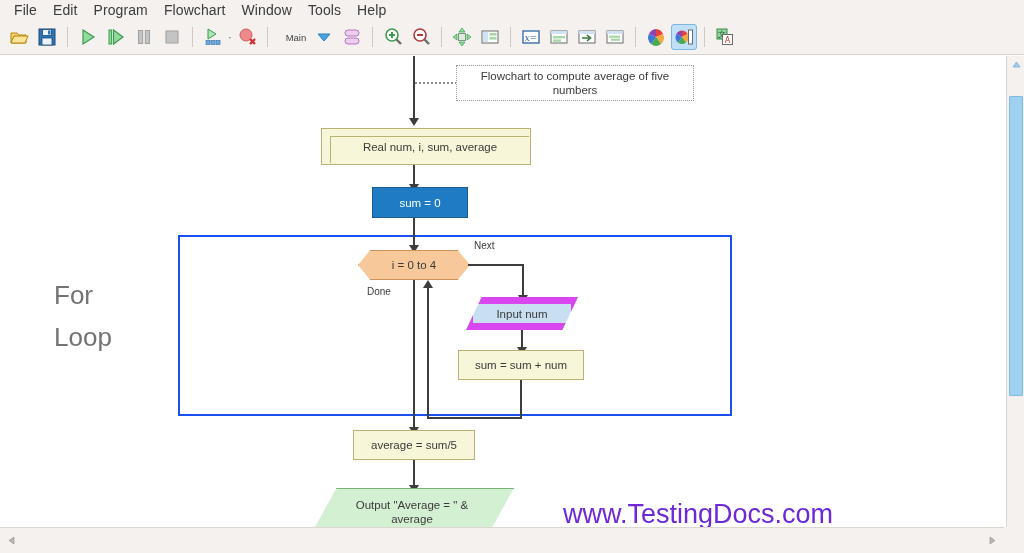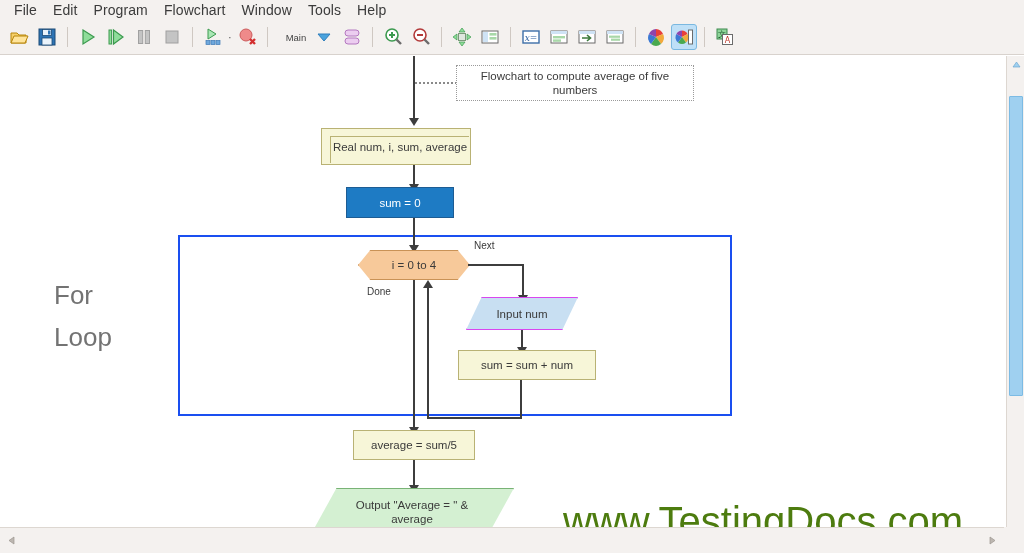--- a/index.html
+++ b/index.html
@@ -341,7 +341,7 @@
       <span class="node-txt">Flowchart to compute average of five numbers</span>
     </div>
 
-    <div class="node declare-outer" style="left:321px;top:72px;width:150px;height:37px;">
+    <div class="node declare-outer" style="left:321px;top:72px;width:210px;height:37px;">
       <div class="declare-inner"></div>
       <span class="node-txt" style="position:relative;left:4px;">Real num, i, sum, average</span>
     </div>

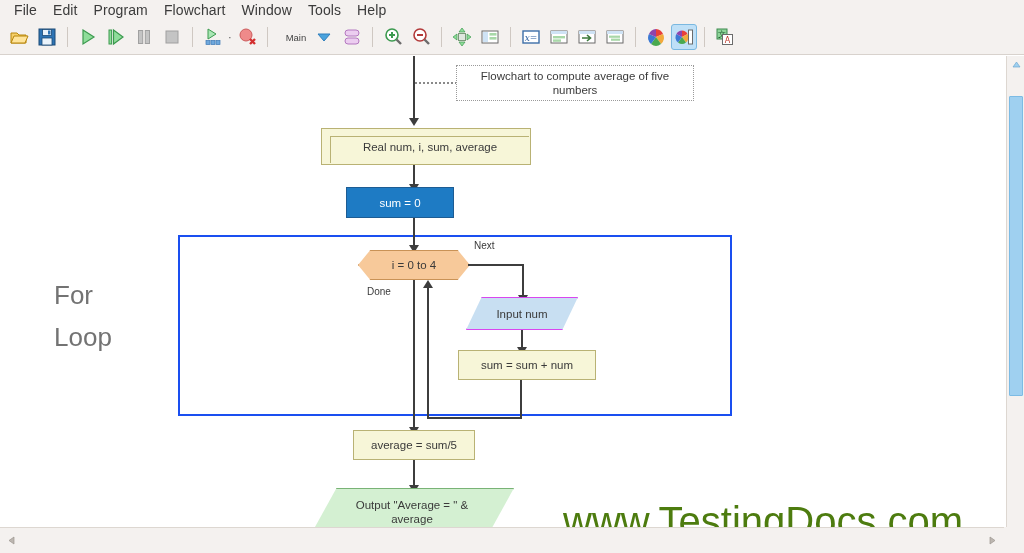--- a/index.html
+++ b/index.html
@@ -349,7 +349,7 @@
     <div class="line-v" style="left:413px;top:109px;height:20px;"></div>
     <div class="arrow-d" style="left:409px;top:128px;"></div>
 
-    <div class="node process-sel" style="left:346px;top:131px;width:108px;height:31px;">
+    <div class="node process-sel" style="left:372px;top:131px;width:96px;height:31px;">
       <span class="node-txt">sum = 0</span>
     </div>
 

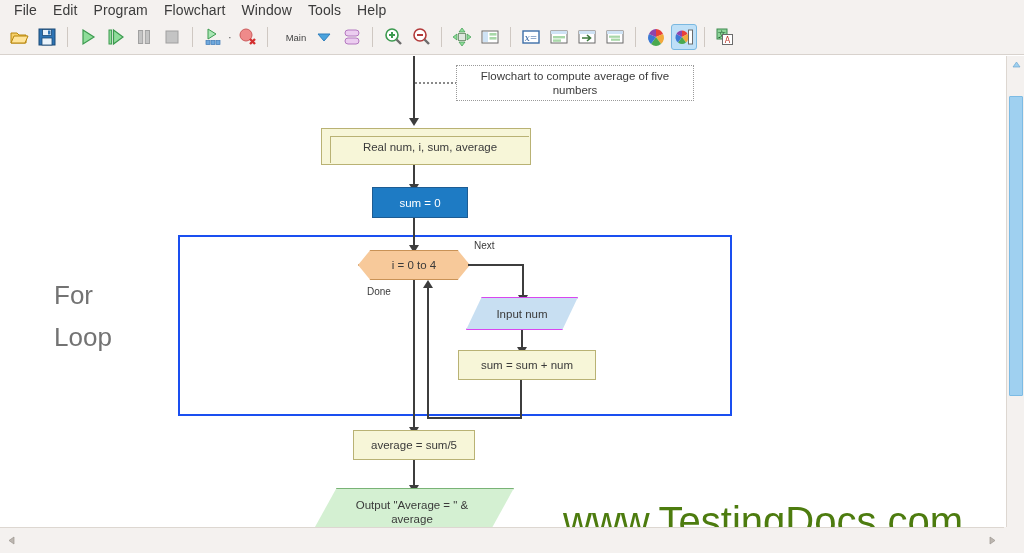--- a/index.html
+++ b/index.html
@@ -98,7 +98,7 @@
   }
   
   .io-in{
-    background:#c8dff2;border:1px solid #d946ef;
+    background:#c8dff2;border:7px solid #d946ef;
     clip-path:polygon(14% 0,100% 0,86% 100%,0 100%);
   }
   

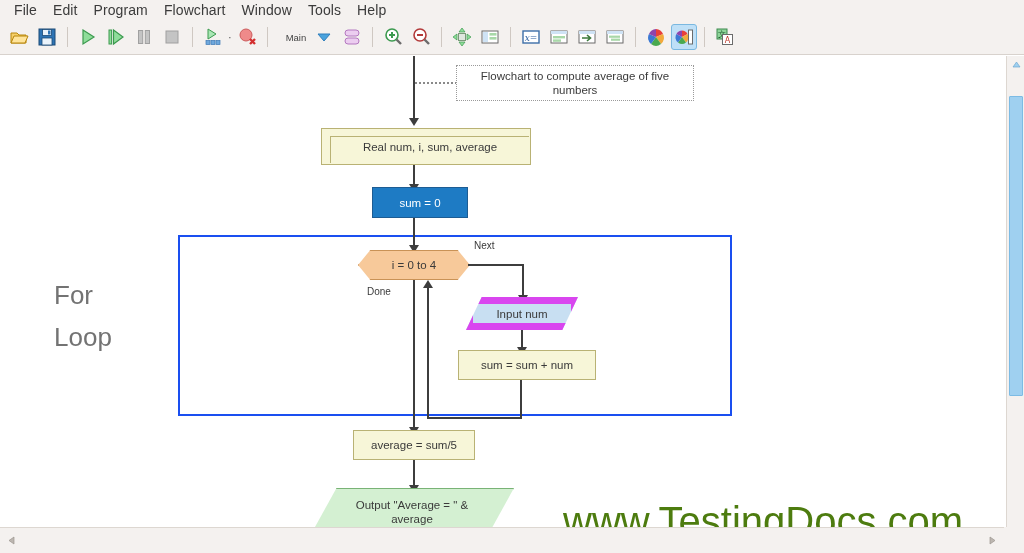--- a/index.html
+++ b/index.html
@@ -375,7 +375,7 @@
     <div class="line-v" style="left:521px;top:274px;height:18px;"></div>
     <div class="arrow-d" style="left:517px;top:291px;"></div>
 
-    <div class="node process" style="left:458px;top:294px;width:138px;height:30px;">
+    <div class="node process" style="left:458px;top:294px;width:126px;height:30px;">
       <span class="node-txt">sum = sum + num</span>
     </div>
 

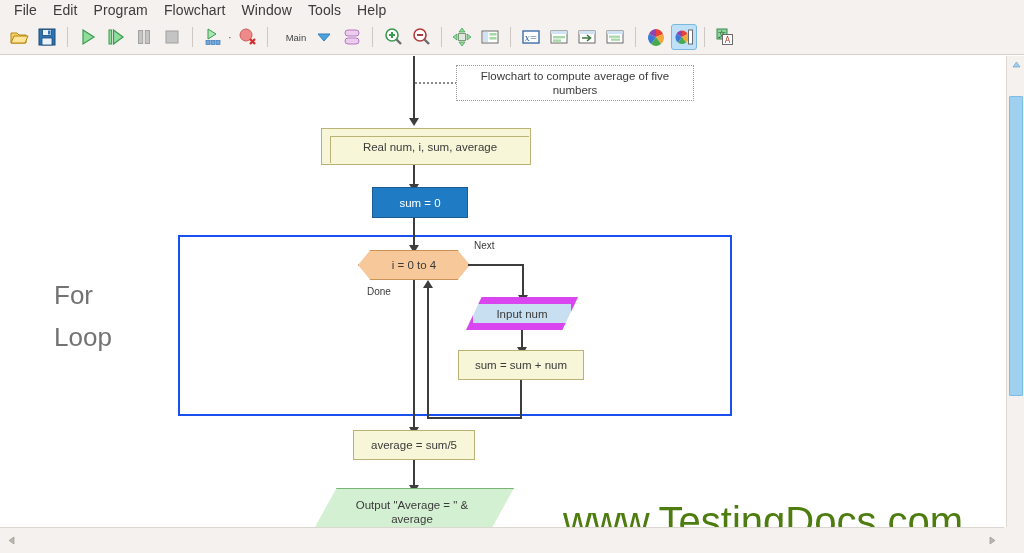--- a/index.html
+++ b/index.html
@@ -122,7 +122,7 @@
 
   .edge-label{position:absolute;font-size:10px;color:#3a3a3a;}
   .group-label{position:absolute;font-size:26px;color:#737373;line-height:42px;}
-  .watermark{position:absolute;font-size:40px;color:#4d7c0f;white-space:nowrap;}
+  .watermark{position:absolute;font-size:27px;color:#6d28d9;white-space:nowrap;}
 </style>
 </head>
 <body>

